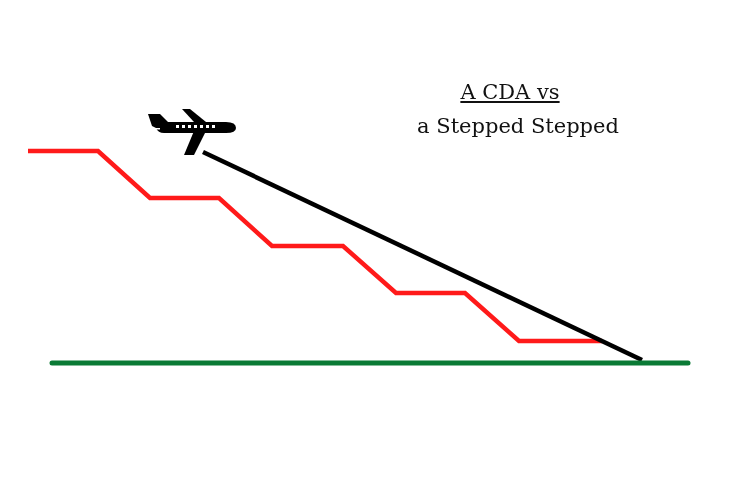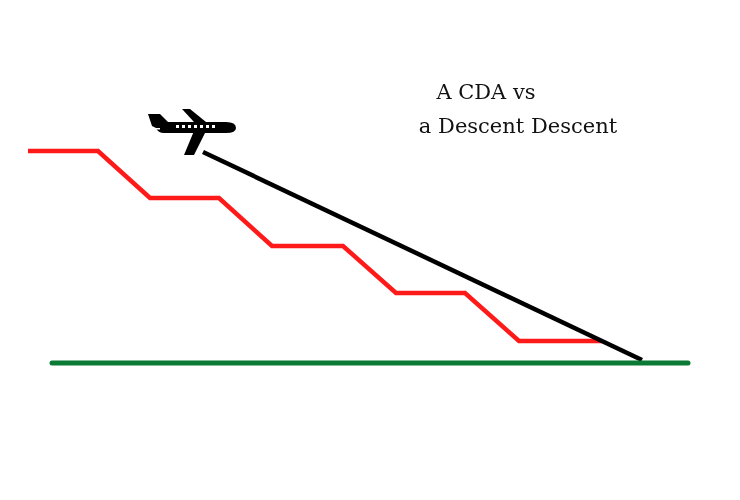--- a/index.html
+++ b/index.html
@@ -45,7 +45,7 @@
   </g>
 </svg>
 
-<div class="title-line" style="left:386px; top:80px; width:200px;">A CDA vs</div>
+<div class="title-line" style="left:410px; top:80px; width:200px;text-decoration:underline;">A CDA vs</div>
 <div class="title-line" style="left:400px; top:114px; width:236px;">a Descent Descent</div>
 
 </body></html>

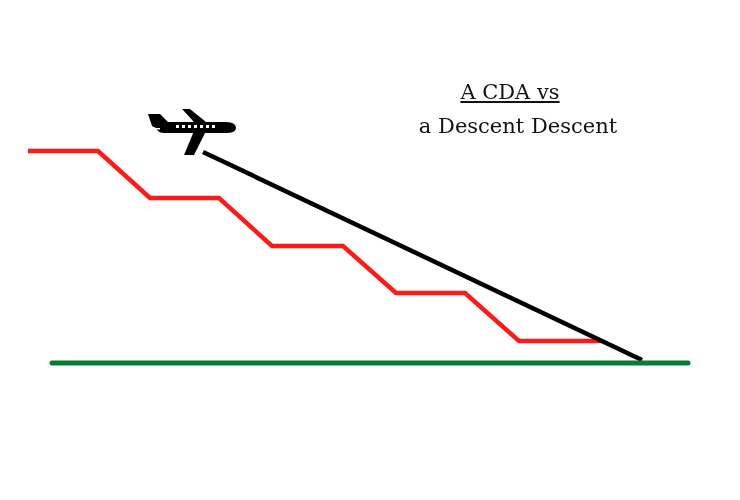--- a/index.html
+++ b/index.html
@@ -46,6 +46,6 @@
 </svg>
 
 <div class="title-line" style="left:410px; top:80px; width:200px;text-decoration:underline;">A CDA vs</div>
-<div class="title-line" style="left:400px; top:114px; width:236px;">a Descent Descent</div>
+<div class="title-line" style="left:400px; top:114px; width:236px;">a Stepped Stepped</div>
 
 </body></html>

